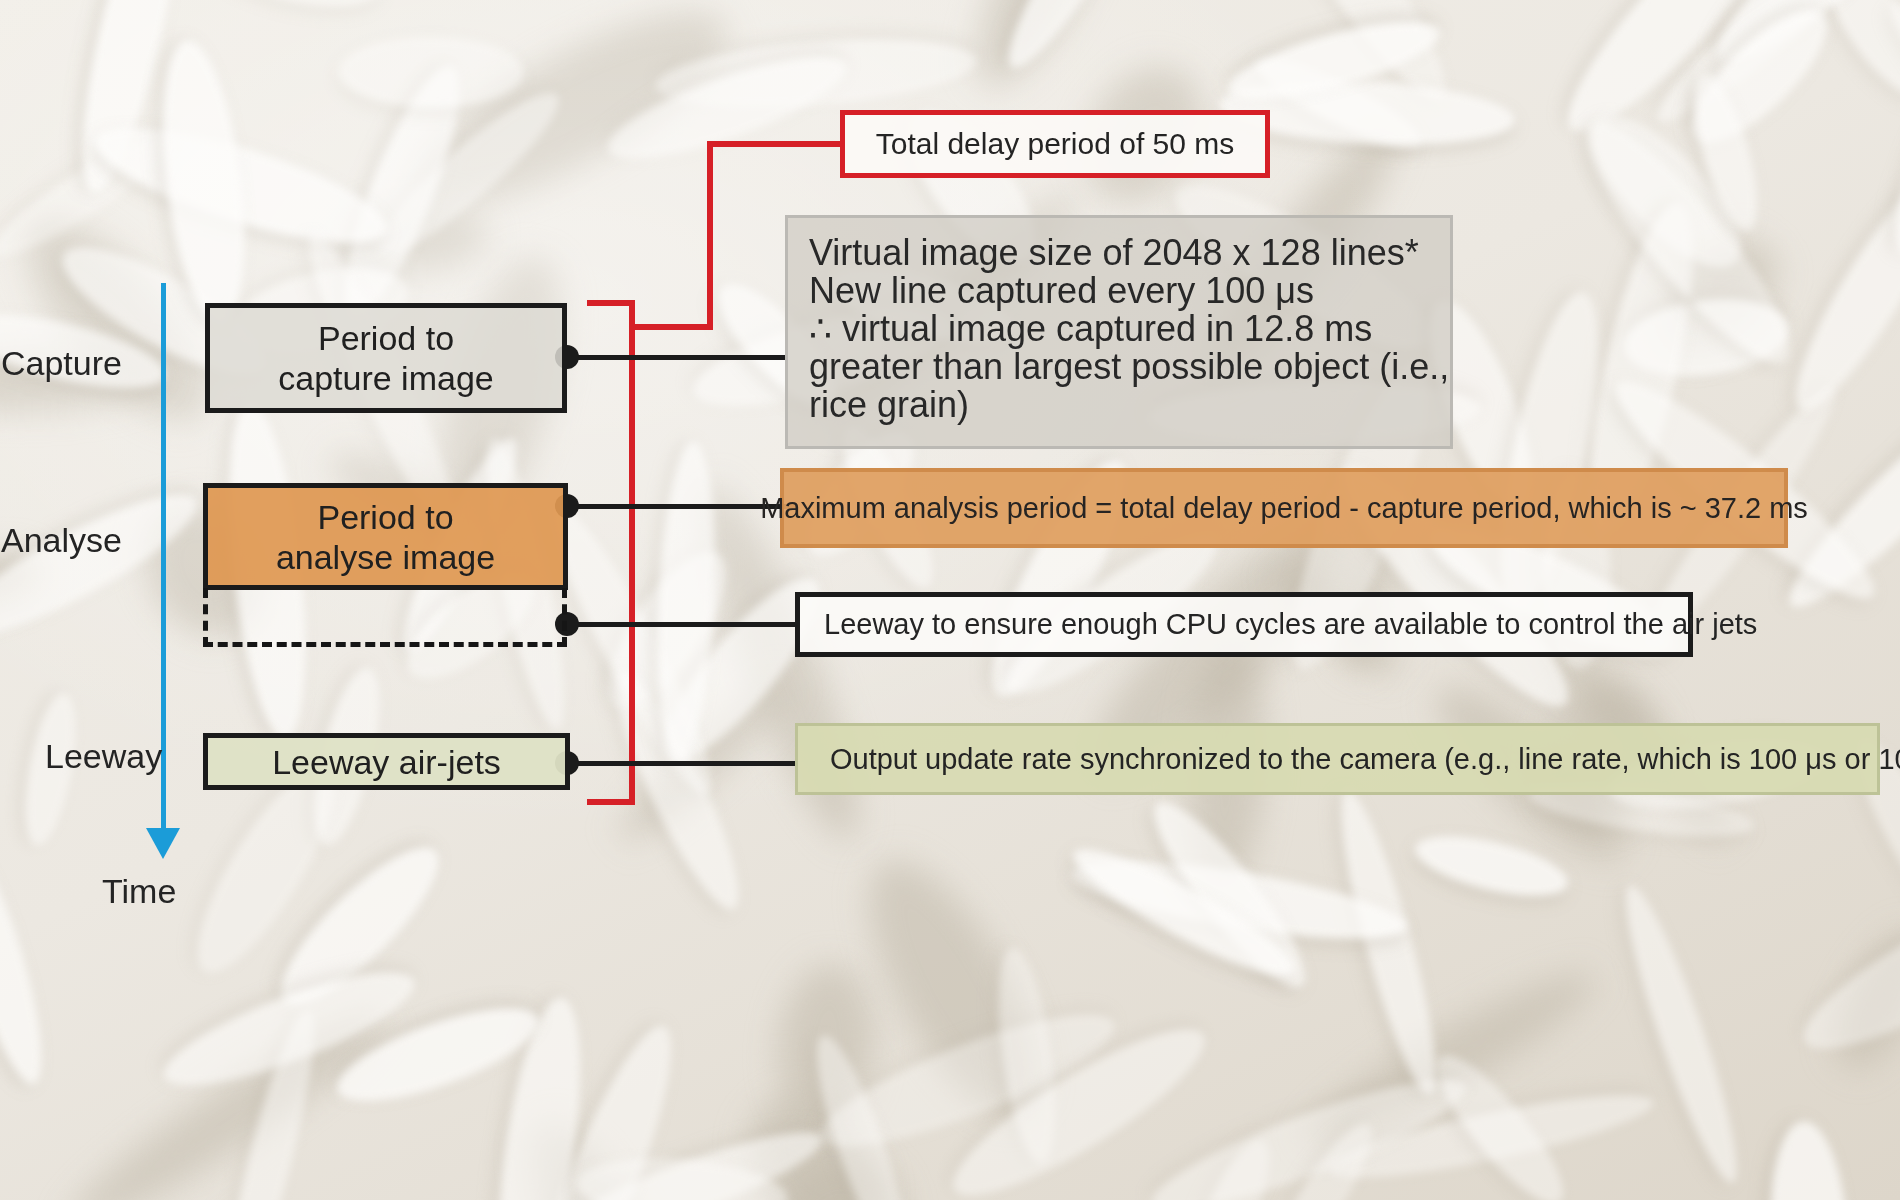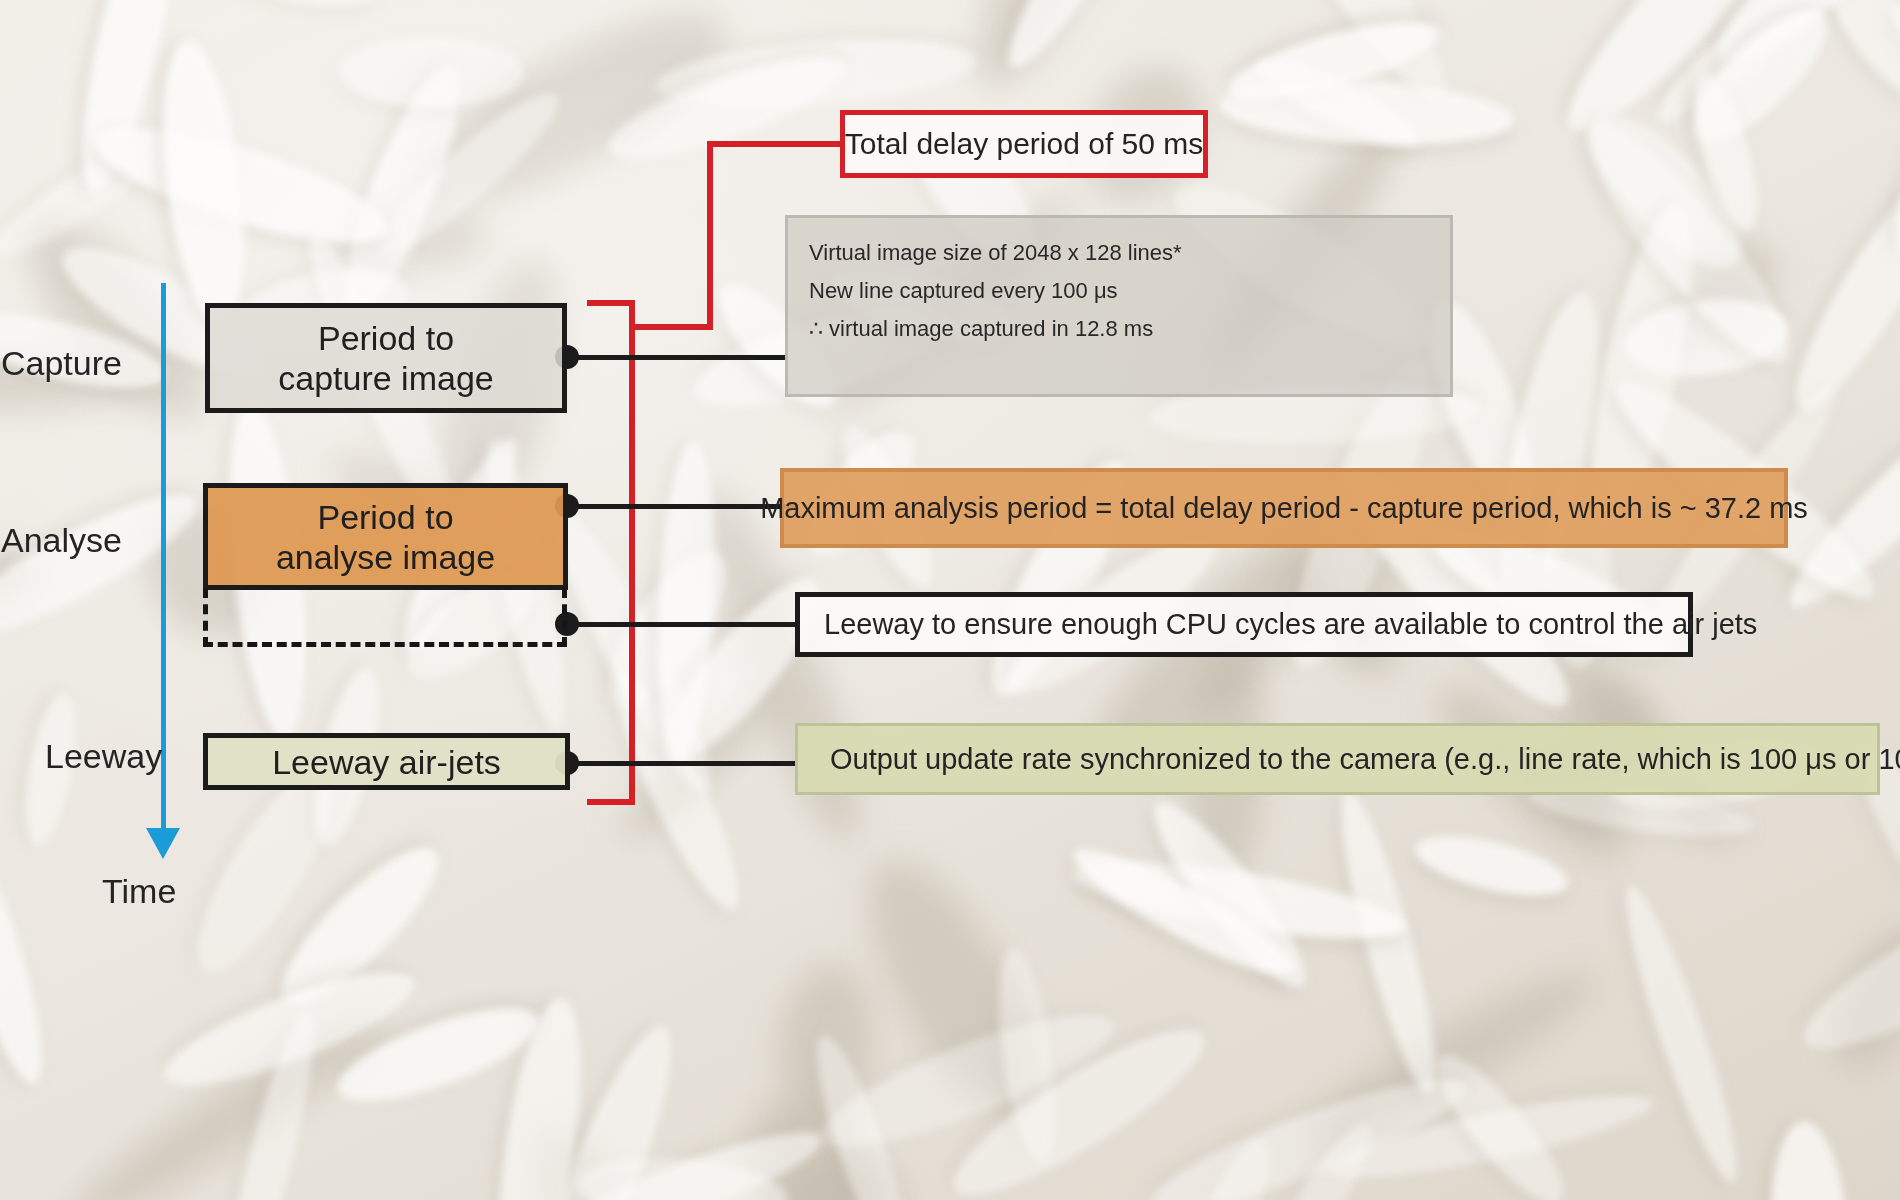--- a/index.html
+++ b/index.html
@@ -41,7 +41,7 @@
         border:5px dashed #161616; border-top:none; background:transparent;}
   .box-trigger{left:203px; top:733px; width:367px; height:57px; background:rgba(222,225,197,0.95); font-size:34px;}
   
-  .callout-red{position:absolute; left:840px; top:110px; width:368px; height:68px; z-index:6;
+  .callout-red{position:absolute; left:840px; top:110px; width:430px; height:68px; z-index:6;
     border:5px solid var(--red); background:rgba(251,249,246,0.95); display:flex; align-items:center;
     justify-content:center; font-size:30px; color:var(--text); white-space:nowrap;}
   .callout-gray{position:absolute; left:785px; top:215px; width:668px; height:182px; z-index:5;

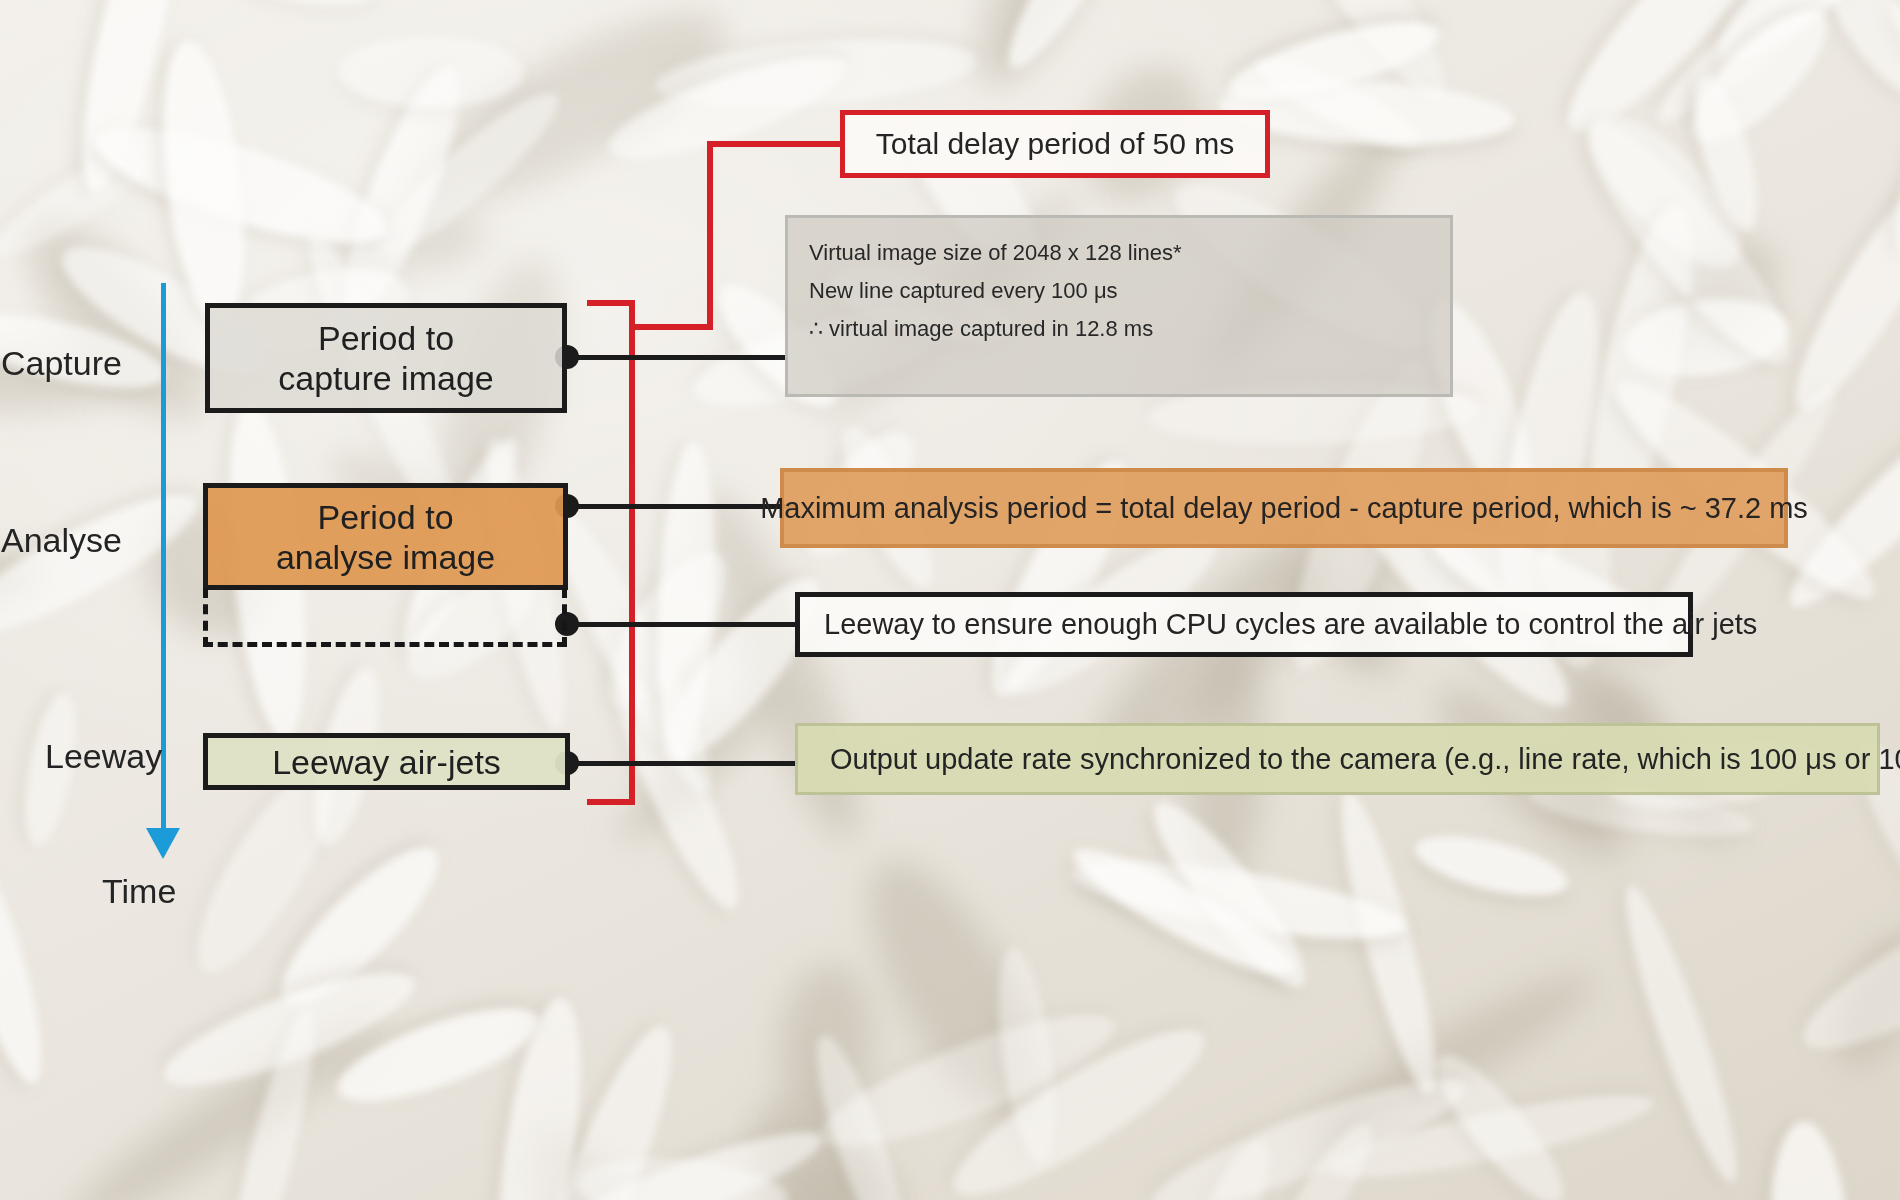--- a/index.html
+++ b/index.html
@@ -44,9 +44,9 @@
   .callout-red{position:absolute; left:840px; top:110px; width:430px; height:68px; z-index:6;
     border:5px solid var(--red); background:rgba(251,249,246,0.95); display:flex; align-items:center;
     justify-content:center; font-size:30px; color:var(--text); white-space:nowrap;}
-  .callout-gray{position:absolute; left:785px; top:215px; width:668px; height:182px; z-index:5;
+  .callout-gray{position:absolute; left:785px; top:215px; width:668px; height:234px; z-index:5;
     border:3px solid rgba(185,183,178,0.95); background:rgba(207,202,194,0.72);
-    padding:16px 0 0 21px; font-size:22px; line-height:38px; color:#282828;}
+    padding:16px 0 0 21px; font-size:36px; line-height:38px; color:#282828;}
   .callout-gray .note{margin-top:26px;}
   .callout-orange{position:absolute; left:780px; top:468px; width:1008px; height:80px; z-index:5;
     border:4px solid rgba(206,138,74,0.95); background:rgba(223,158,95,0.93); display:flex;

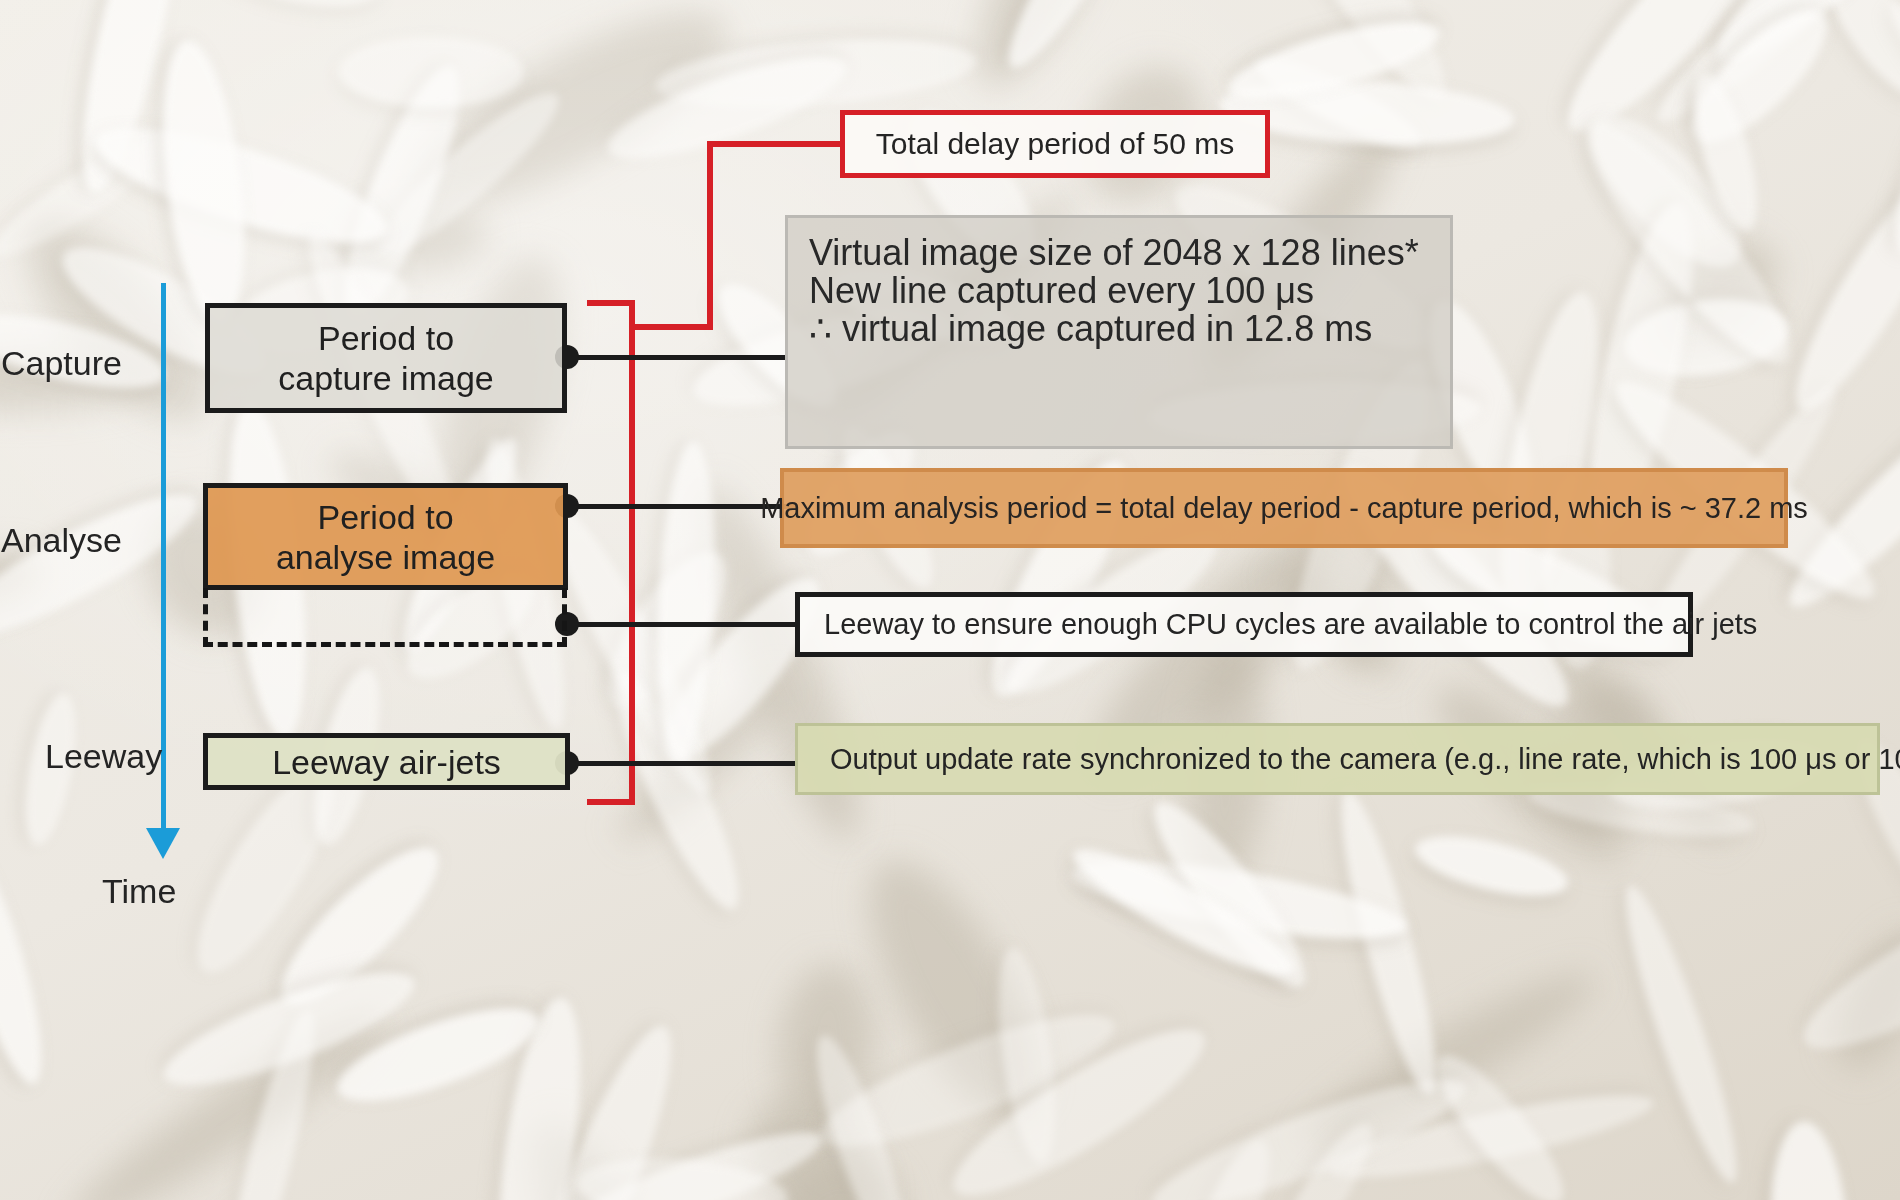--- a/index.html
+++ b/index.html
@@ -237,6 +237,7 @@
     <div>Virtual image size of 2048 x 128 lines*</div>
     <div>New line captured every 100 μs</div>
     <div>∴ virtual image captured in 12.8 ms</div>
+    <div>greater than largest possible object (i.e., rice grain)</div>
   </div>
 
   <div class="callout-orange">

